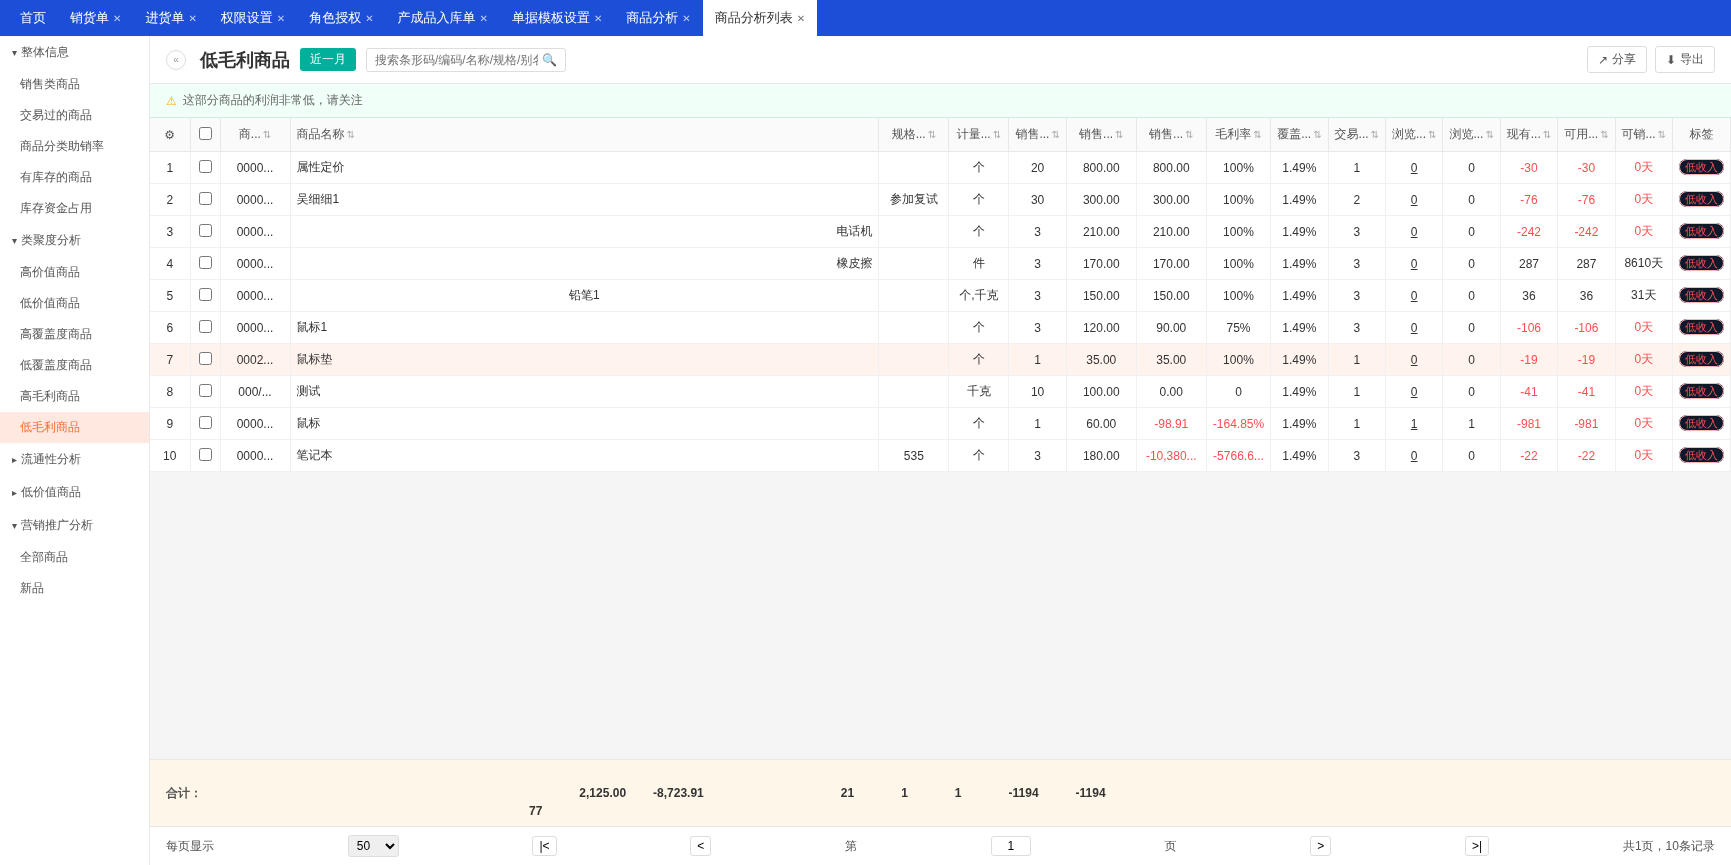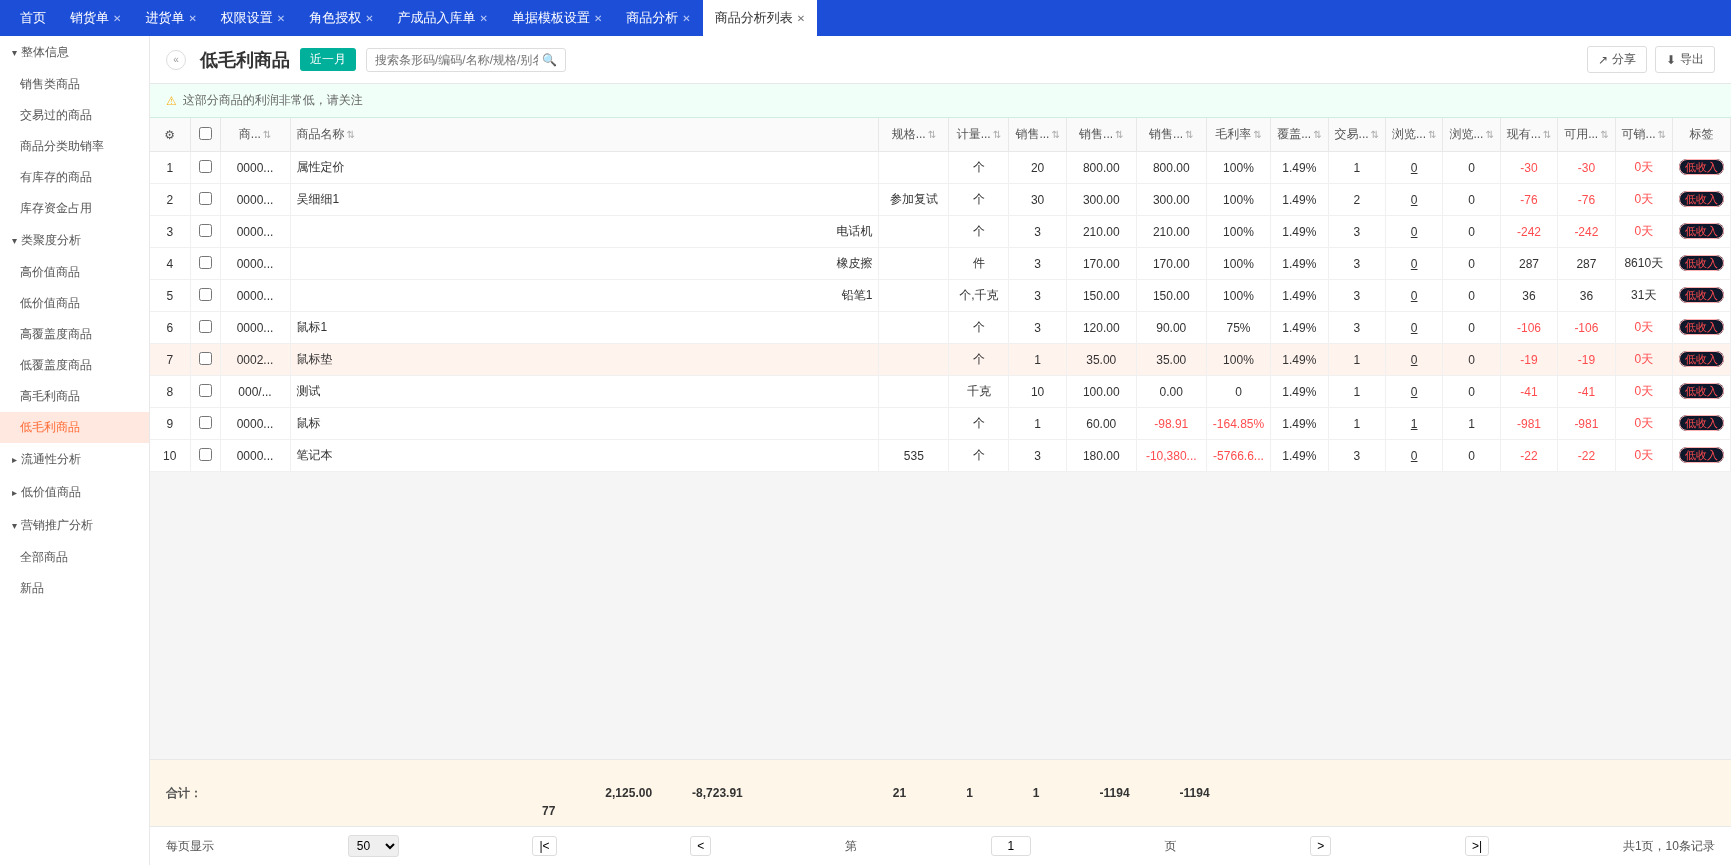--- a/index.html
+++ b/index.html
@@ -491,7 +491,7 @@
       <td>5</td>
       <td><input type="checkbox" style=""></td>
       <td>0000...</td>
-      <td style="text-align:right;margin-left:36px;">铅笔1</td>
+      <td style="text-align:center;margin-left:36px;">铅笔1</td>
       <td></td>
       <td>个,千克</td>
       <td>3</td>

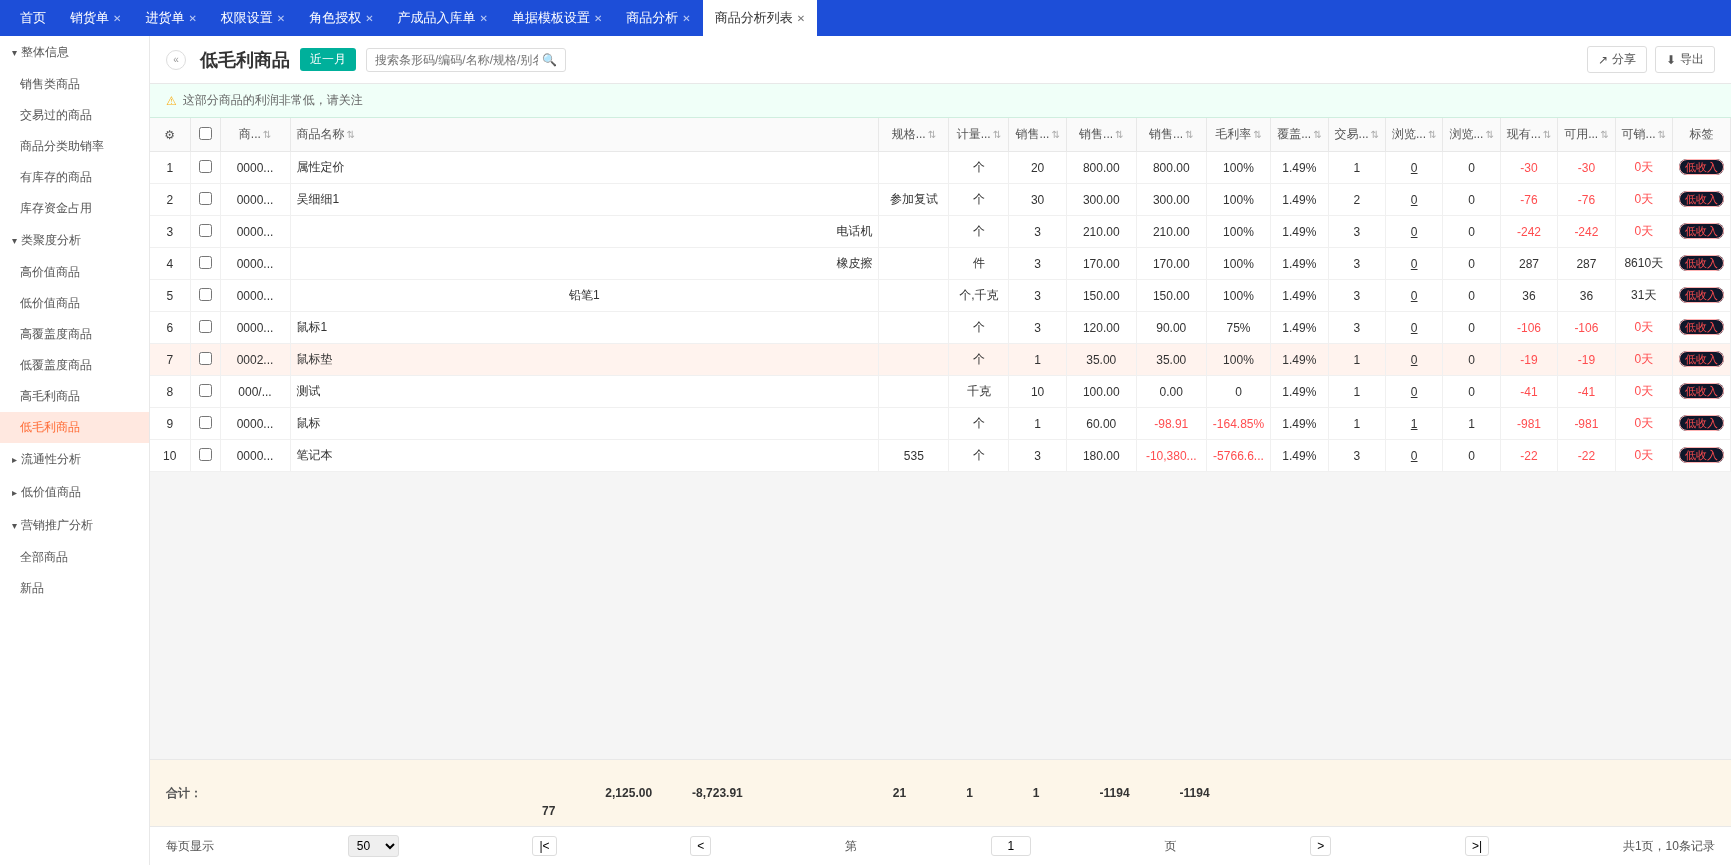--- a/index.html
+++ b/index.html
@@ -172,7 +172,7 @@
       padding: 8px 16px;
       display: flex;
       align-items: center;
-      gap: 20px;
+      gap: 7px;
       font-size: 12px;
       font-weight: bold;
     }

